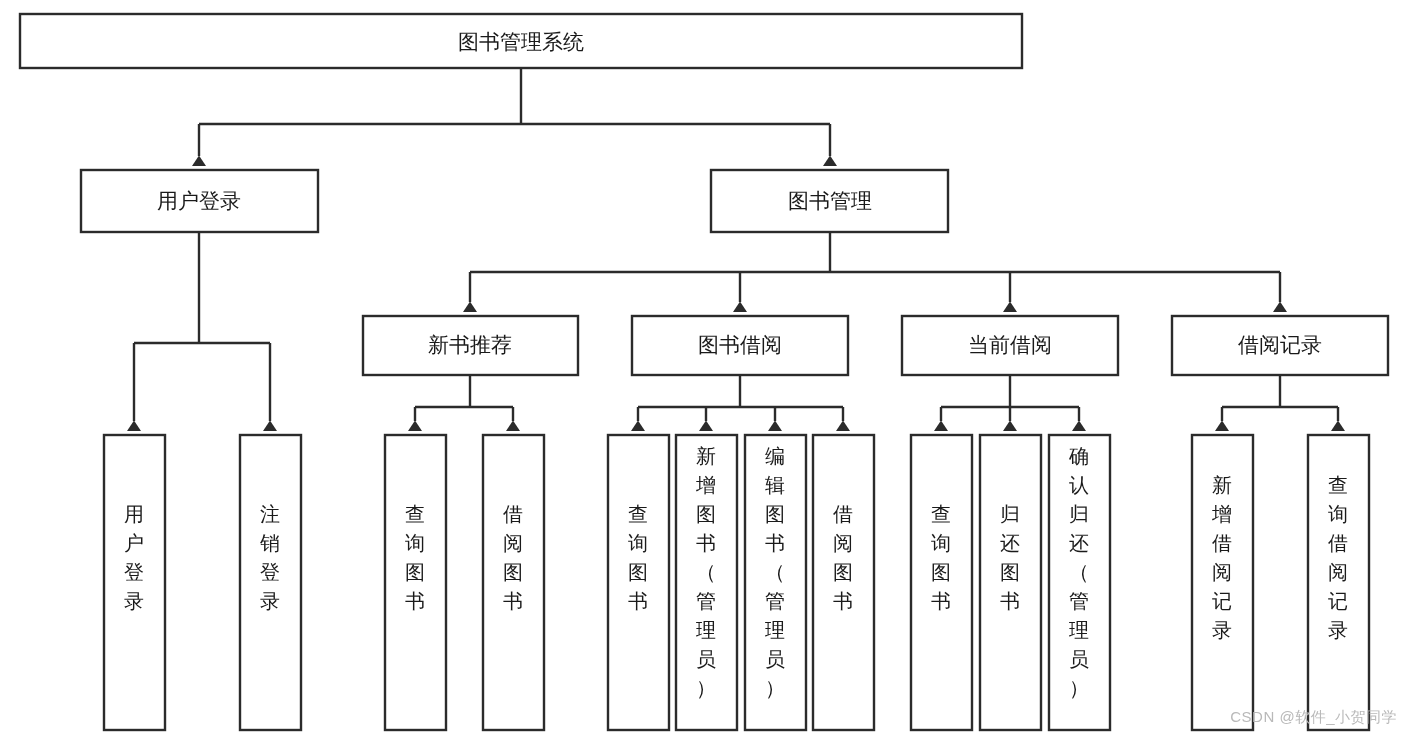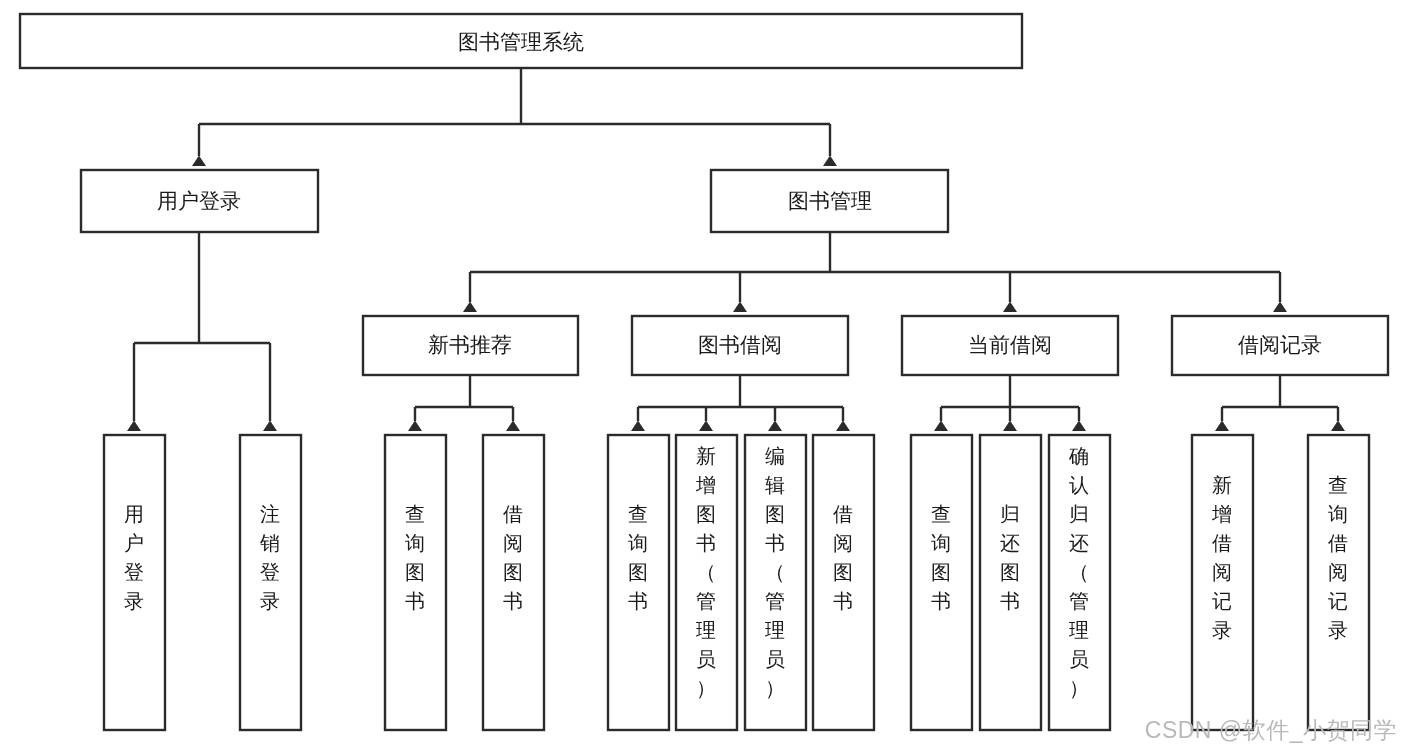--- a/index.html
+++ b/index.html
@@ -57,9 +57,9 @@
   .watermark {
     position: absolute;
     right: 8px;
-    bottom: 1px;
-    font-family: "Liberation Sans", "DejaVu Sans", sans-serif;
-    font-size: 23px;
+    bottom: 20px;
+    font-family: "Liberation Sans", "DejaVu Sans", sans-serif;
+    font-size: 15px;
     color: #b9b9b9;
     white-space: nowrap;
     user-select: none;

